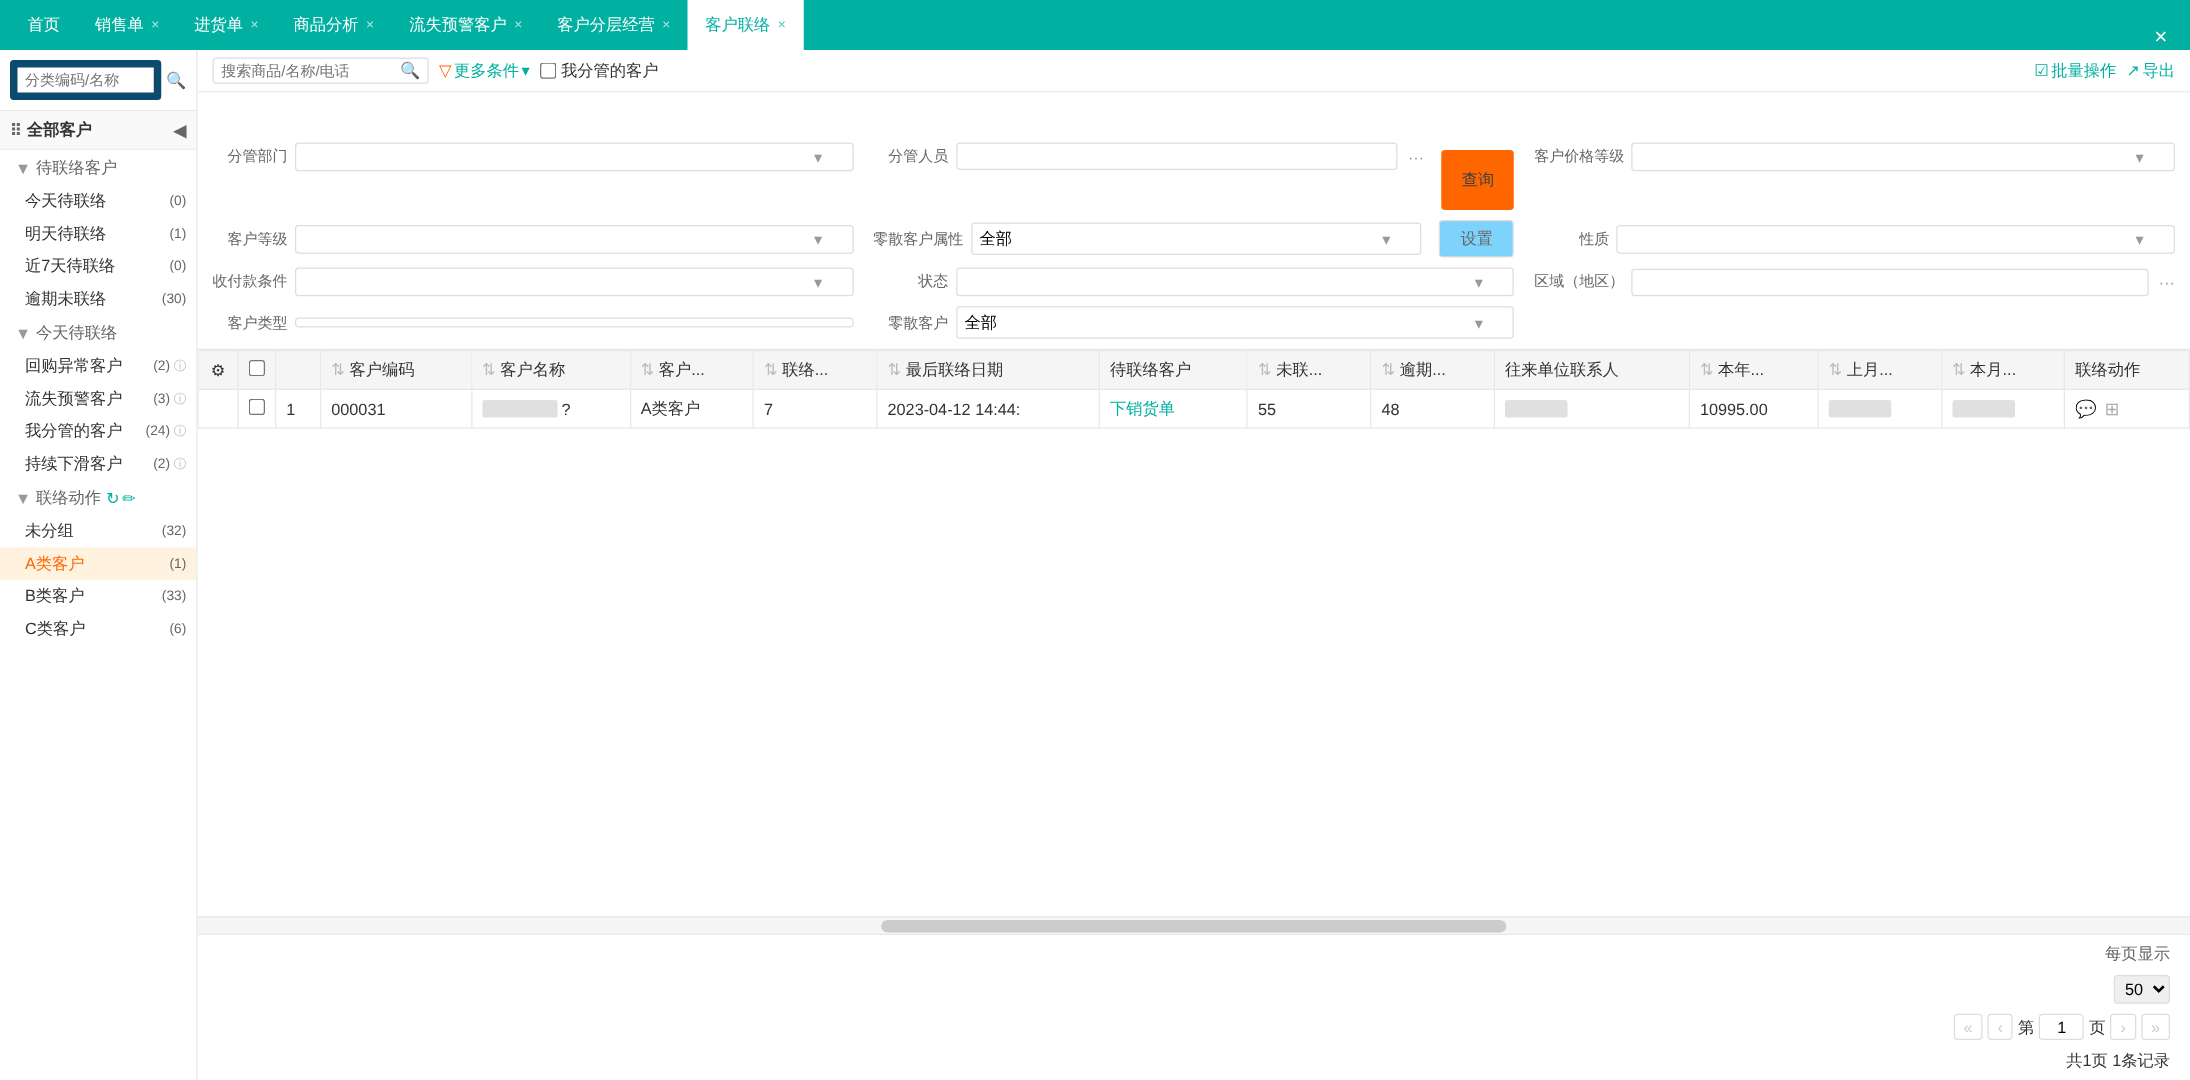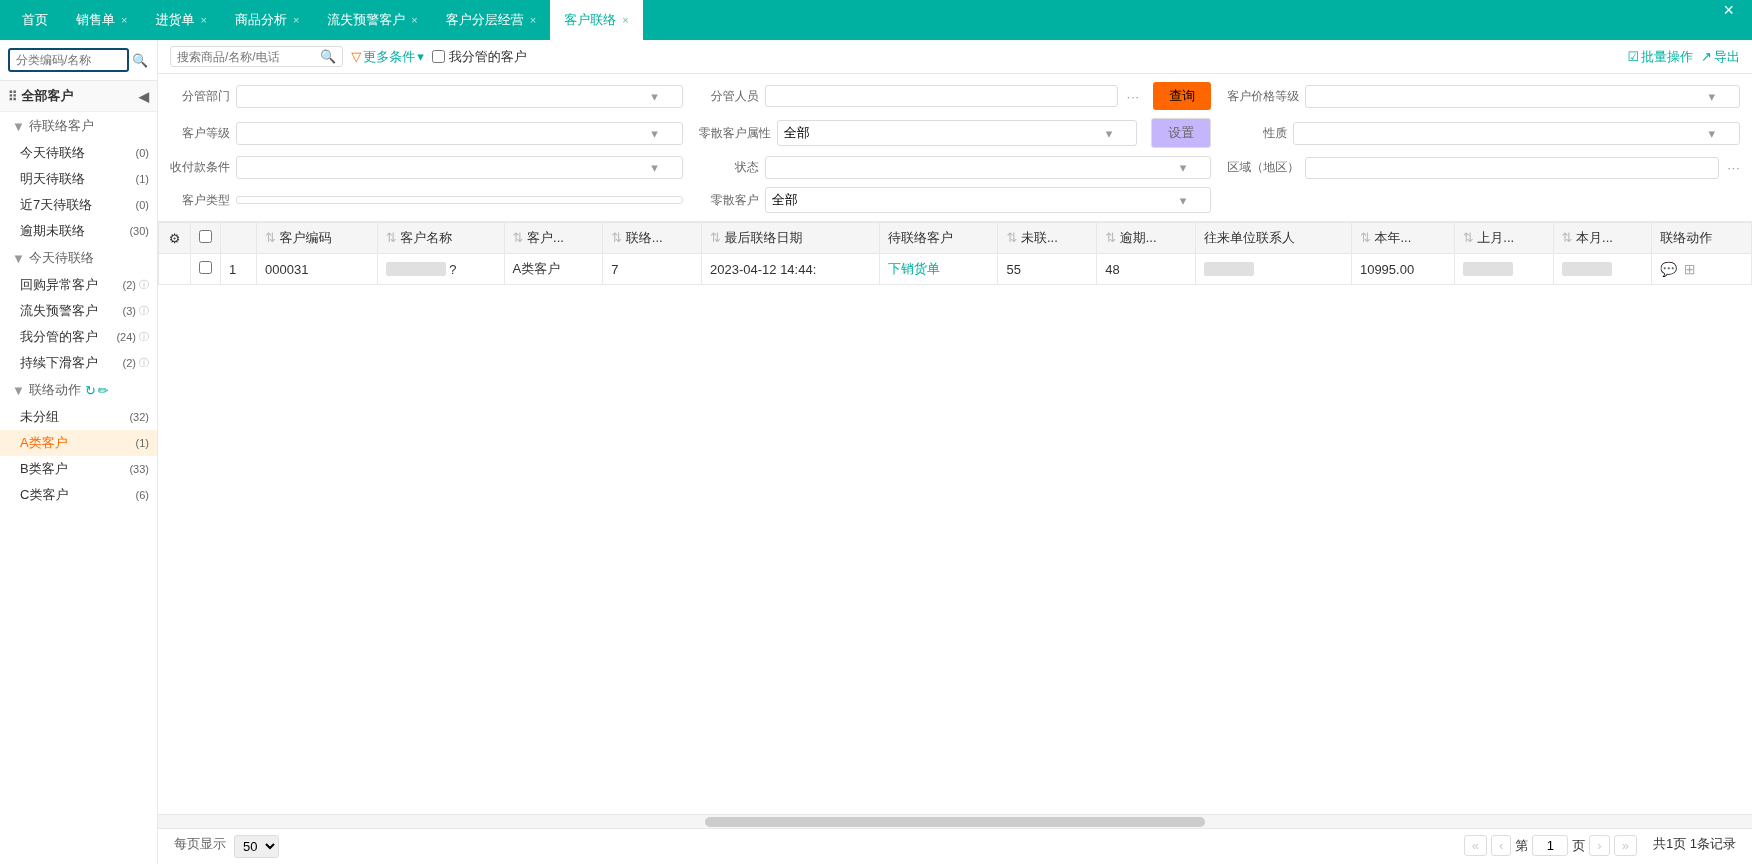--- a/index.html
+++ b/index.html
@@ -7,7 +7,7 @@
 
     
     .top-nav {
-      display: flex; align-items: flex-start; background: #00b0a0; height: 40px;
+      display: flex; align-items: flex-end; background: #00b0a0; height: 40px;
       padding: 0 8px; gap: 0;
     }
     .nav-item {

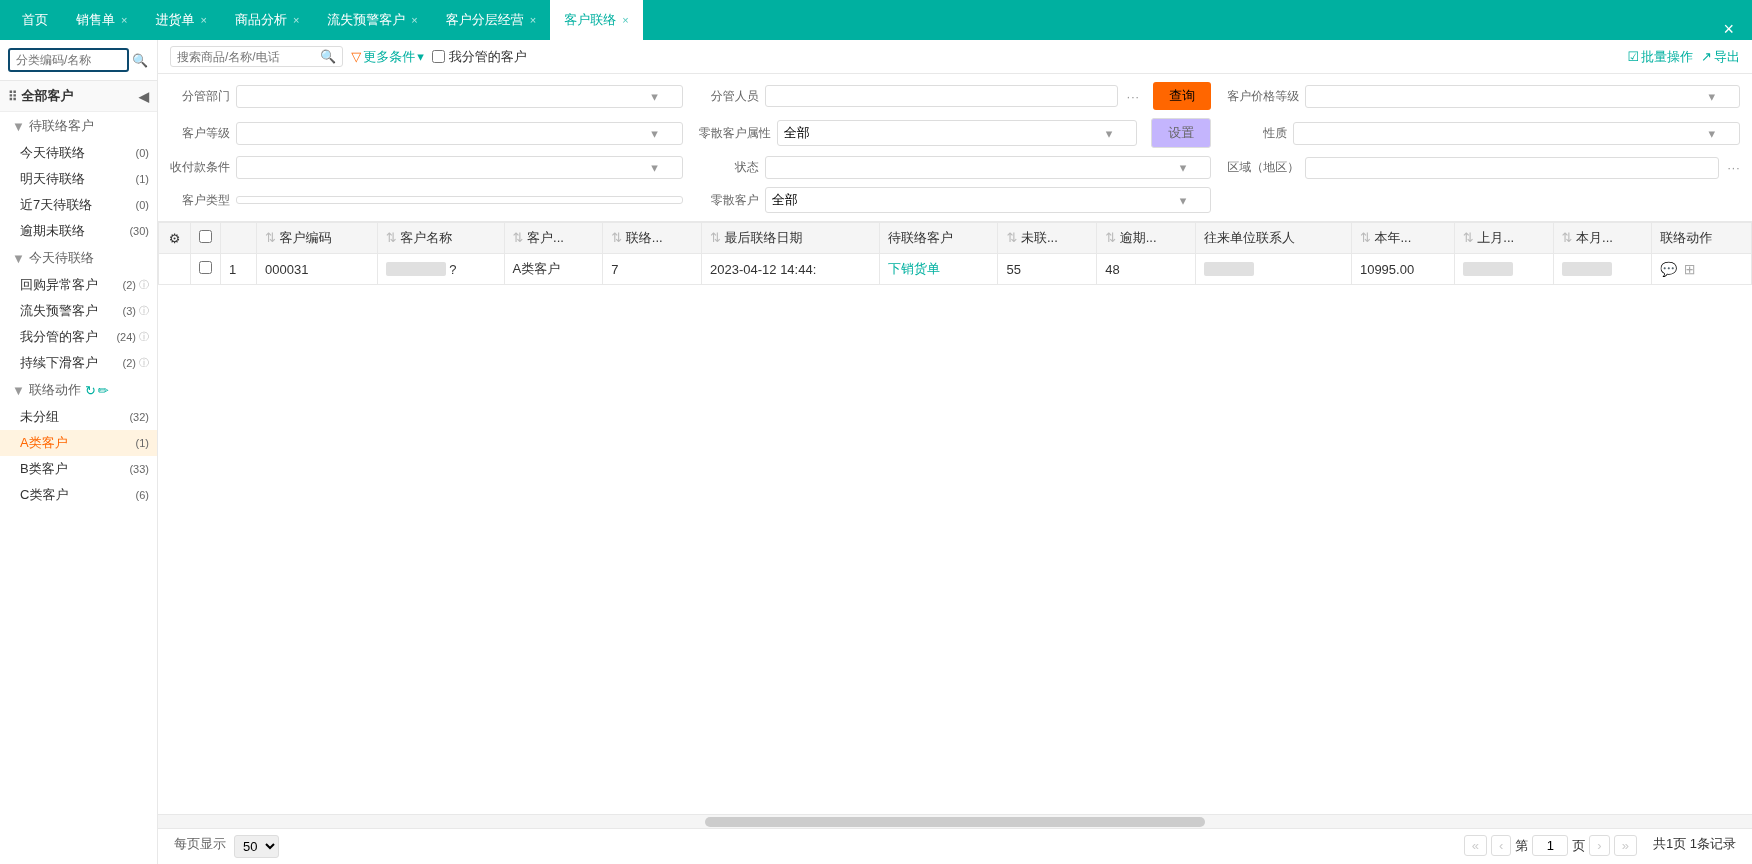--- a/index.html
+++ b/index.html
@@ -37,7 +37,7 @@
       border-bottom: 1px solid #e8e8e8;
     }
     .sidebar-search input {
-      border: 2px solid #0c4a6e; border-radius: 3px; padding: 3px 6px;
+      border: 6px solid #0c4a6e; border-radius: 3px; padding: 3px 6px;
       font-size: 12px; width: 100%; outline: none;
     }
     .sidebar-search .search-icon { margin-left: 4px; color: #00b0a0; cursor: pointer; }

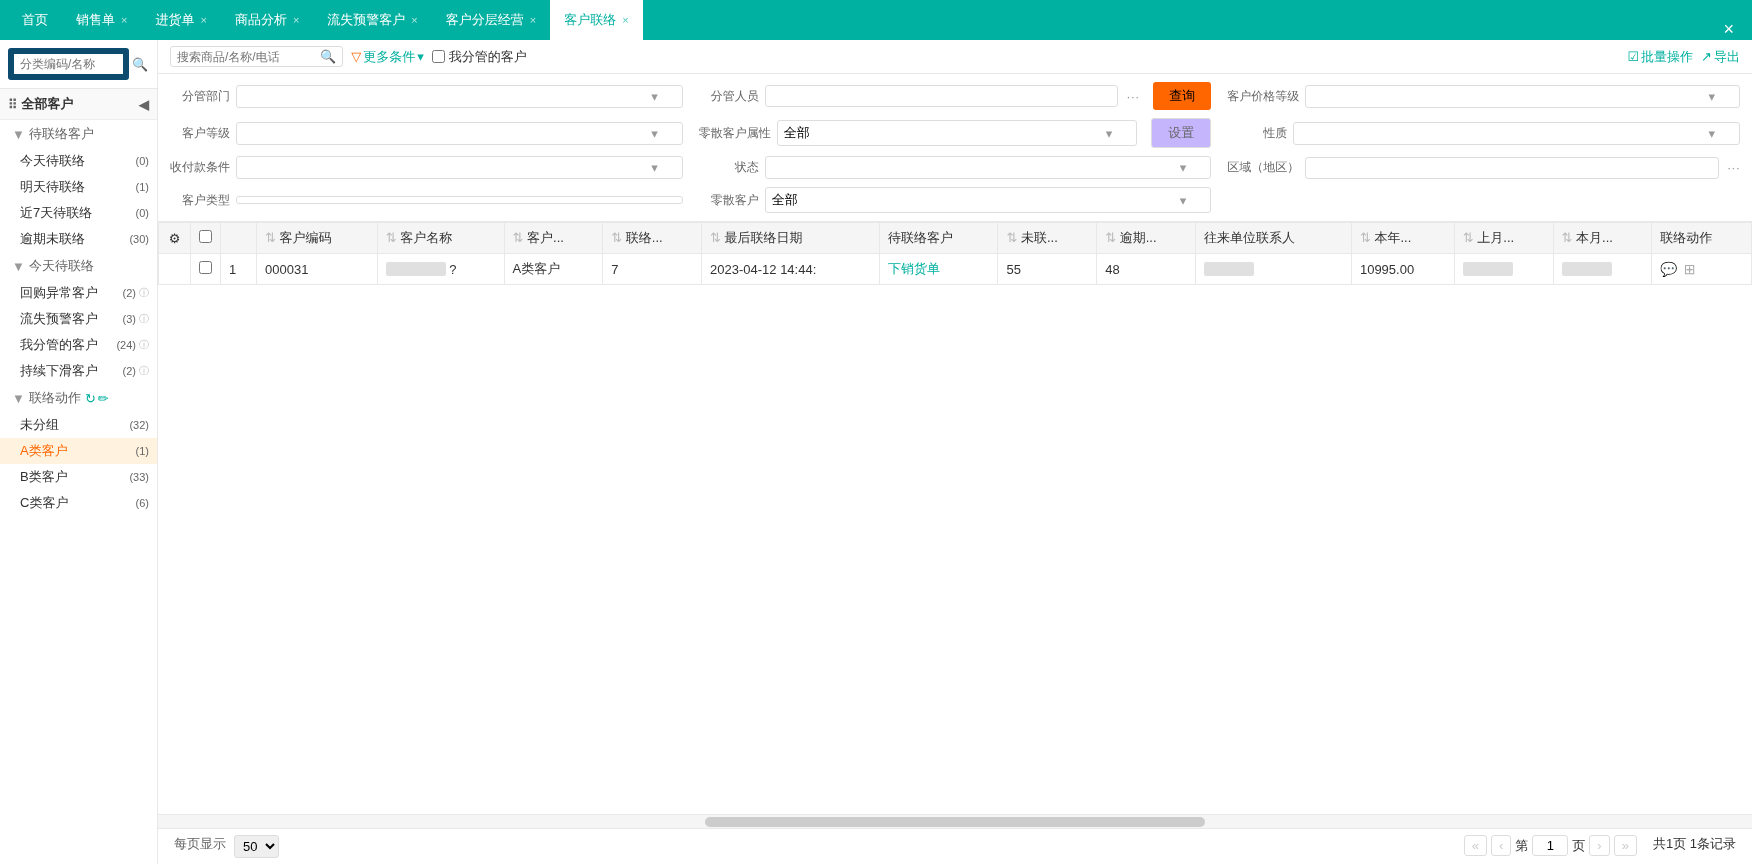--- a/index.html
+++ b/index.html
@@ -104,8 +104,8 @@
     .filter-dots { color: #999; margin-left: 2px; cursor: pointer; }
 
     .query-btn {
-      background: #f60; color: #000000; border: none; border-radius: 3px;
-      padding: 5px 16px; cursor: pointer; font-size: 13px;
+      background: #f60; color: #404040; border: none; border-radius: 3px;
+      padding: 15px 16px; cursor: pointer; font-size: 13px; margin-top: 38px;
     }
     .settings-btn {
       background: #c4b5fd; color: #666; border: 1px solid #ddd; border-radius: 3px;

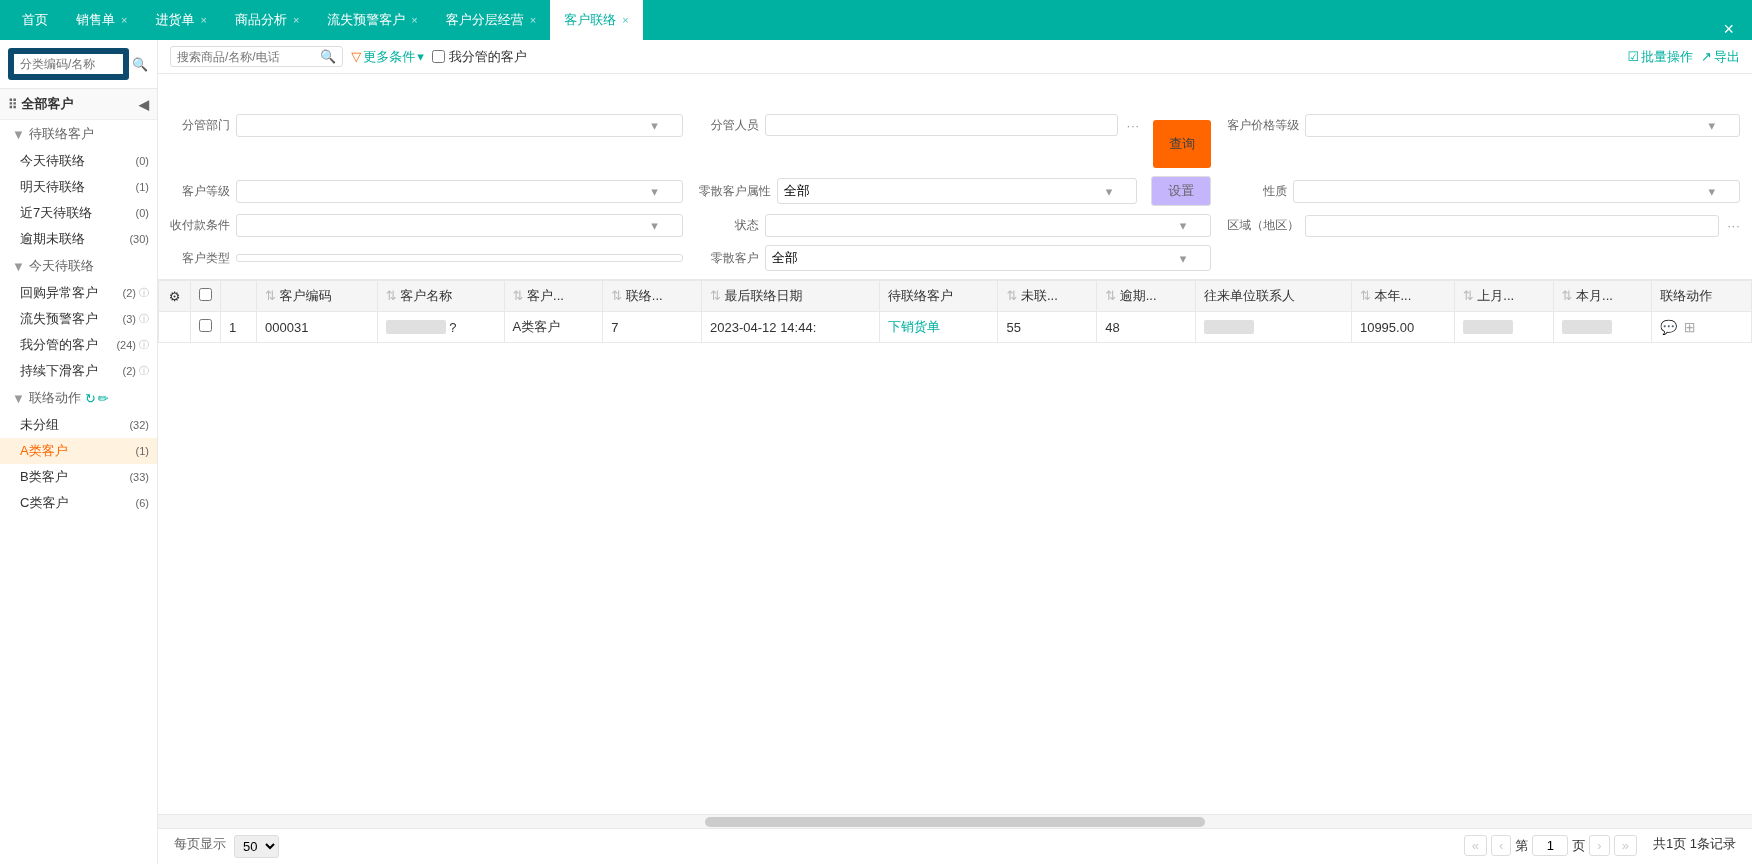--- a/index.html
+++ b/index.html
@@ -108,7 +108,7 @@
       padding: 15px 16px; cursor: pointer; font-size: 13px; margin-top: 38px;
     }
     .settings-btn {
-      background: #c4b5fd; color: #666; border: 1px solid #ddd; border-radius: 3px;
+      background: #7dd3fc; color: #666; border: 1px solid #ddd; border-radius: 3px;
       padding: 5px 16px; cursor: pointer; font-size: 13px;
     }
 

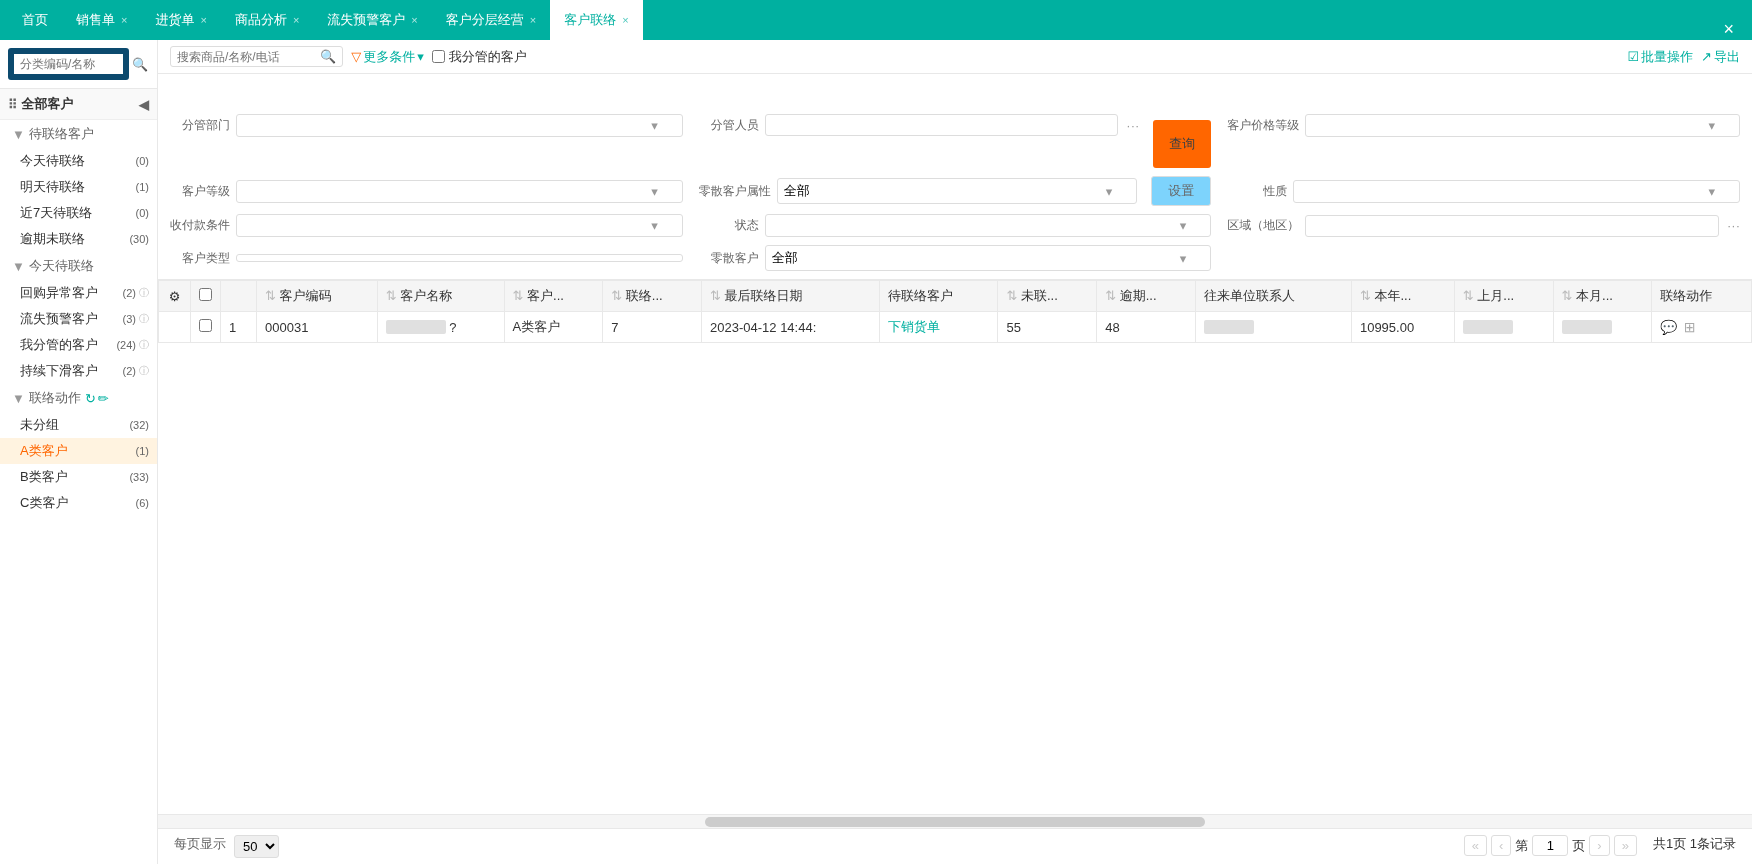--- a/index.html
+++ b/index.html
@@ -131,8 +131,8 @@
     
     .bottom-bar {
       background: #fff; border-top: 1px solid #e8e8e8;
-      padding: 6px 16px; display: flex; align-items: flex-start; gap: 8px;
-      font-size: 12px; color: #333;
+      padding: 6px 16px; display: flex; align-items: flex-end; gap: 8px;
+      font-size: 12px; color: #333; flex-direction: column;
     }
     .bottom-bar .page-size-label { color: #666; }
     .bottom-bar select { border: 1px solid #ddd; border-radius: 3px; padding: 2px 4px; }

